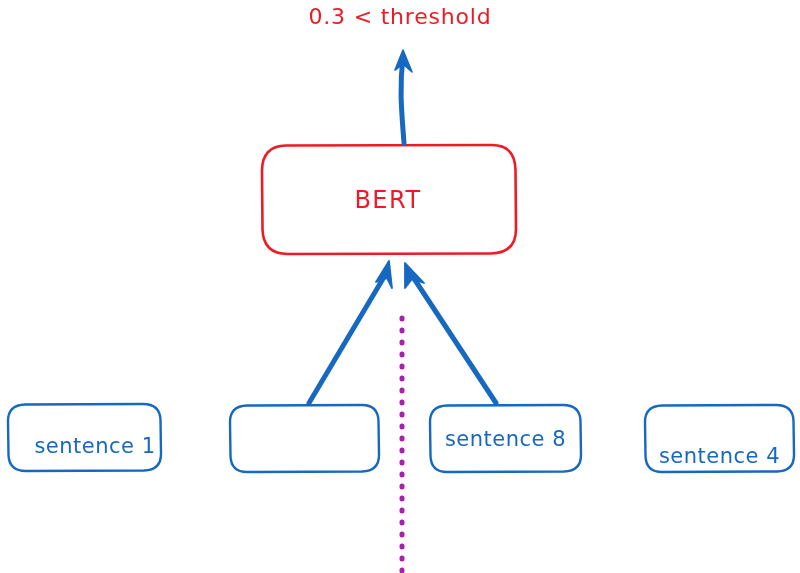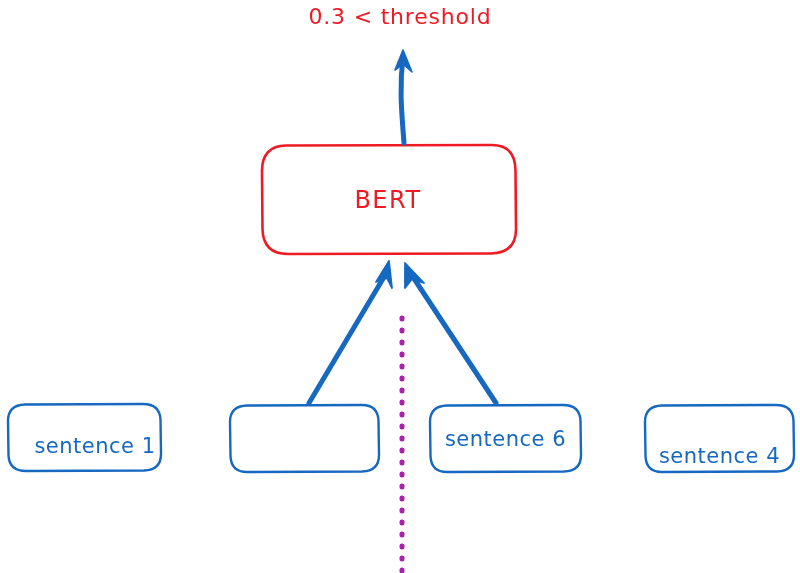--- a/index.html
+++ b/index.html
@@ -131,7 +131,7 @@
   <div class="node-label sentence-label" style="left:8px; top:412px; width:174px; height:67px;">sentence 1</div>
 
 
-  <div class="node-label sentence-label" style="left:430px; top:405px; width:151px; height:67px;">sentence 6</div>
+  <div class="node-label sentence-label" style="left:430px; top:405px; width:151px; height:67px;">sentence 8</div>
 
   <div class="node-label sentence-label" style="left:645px; top:422px; width:149px; height:67px;">sentence 4</div>
 

